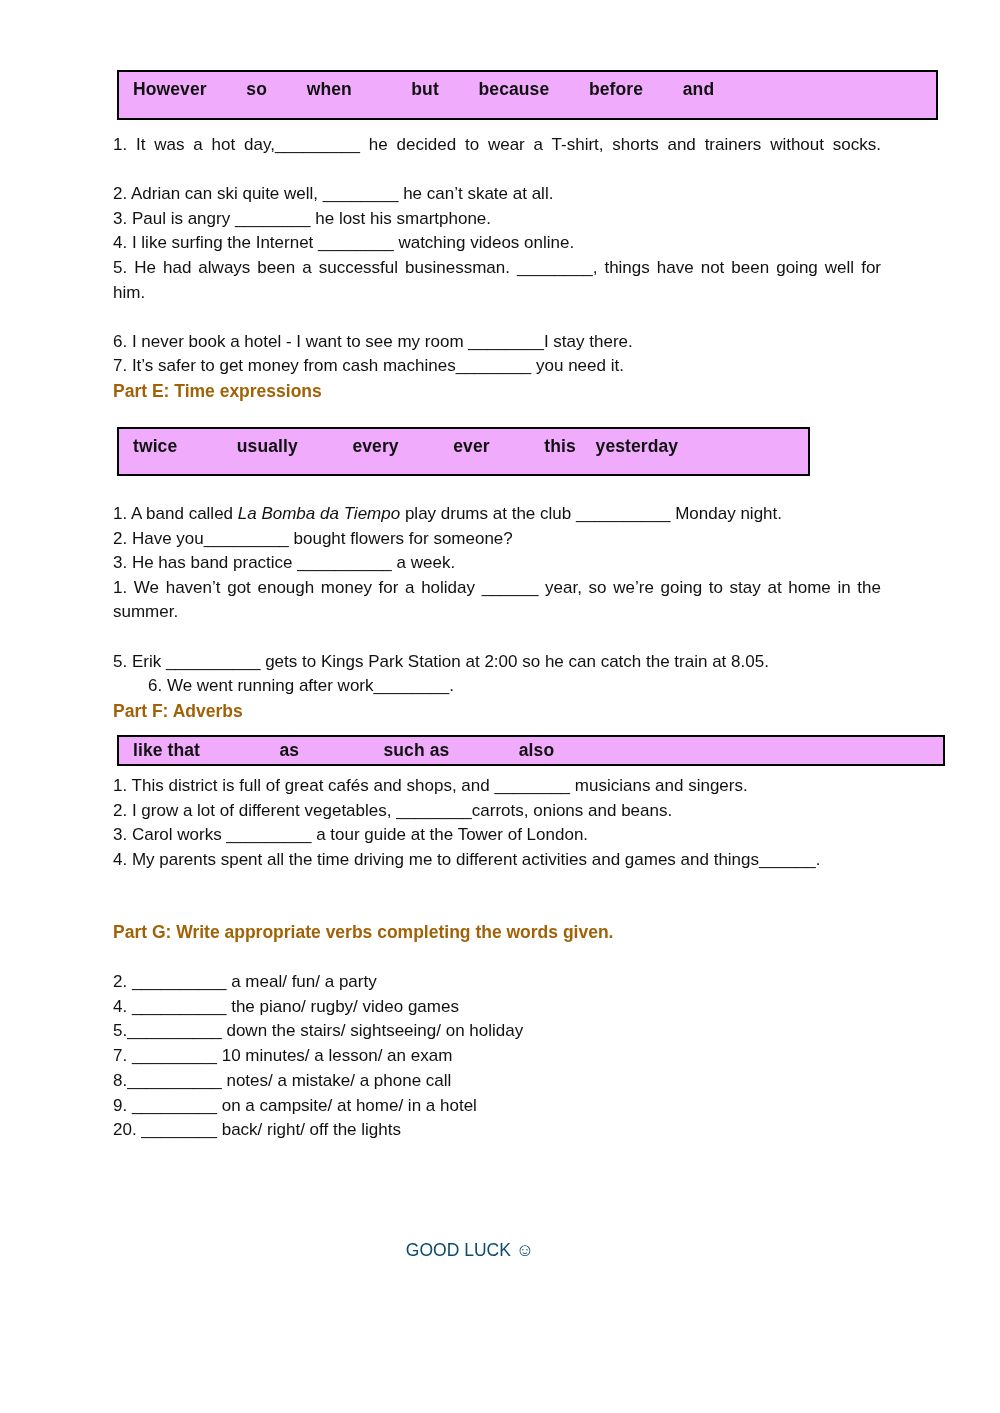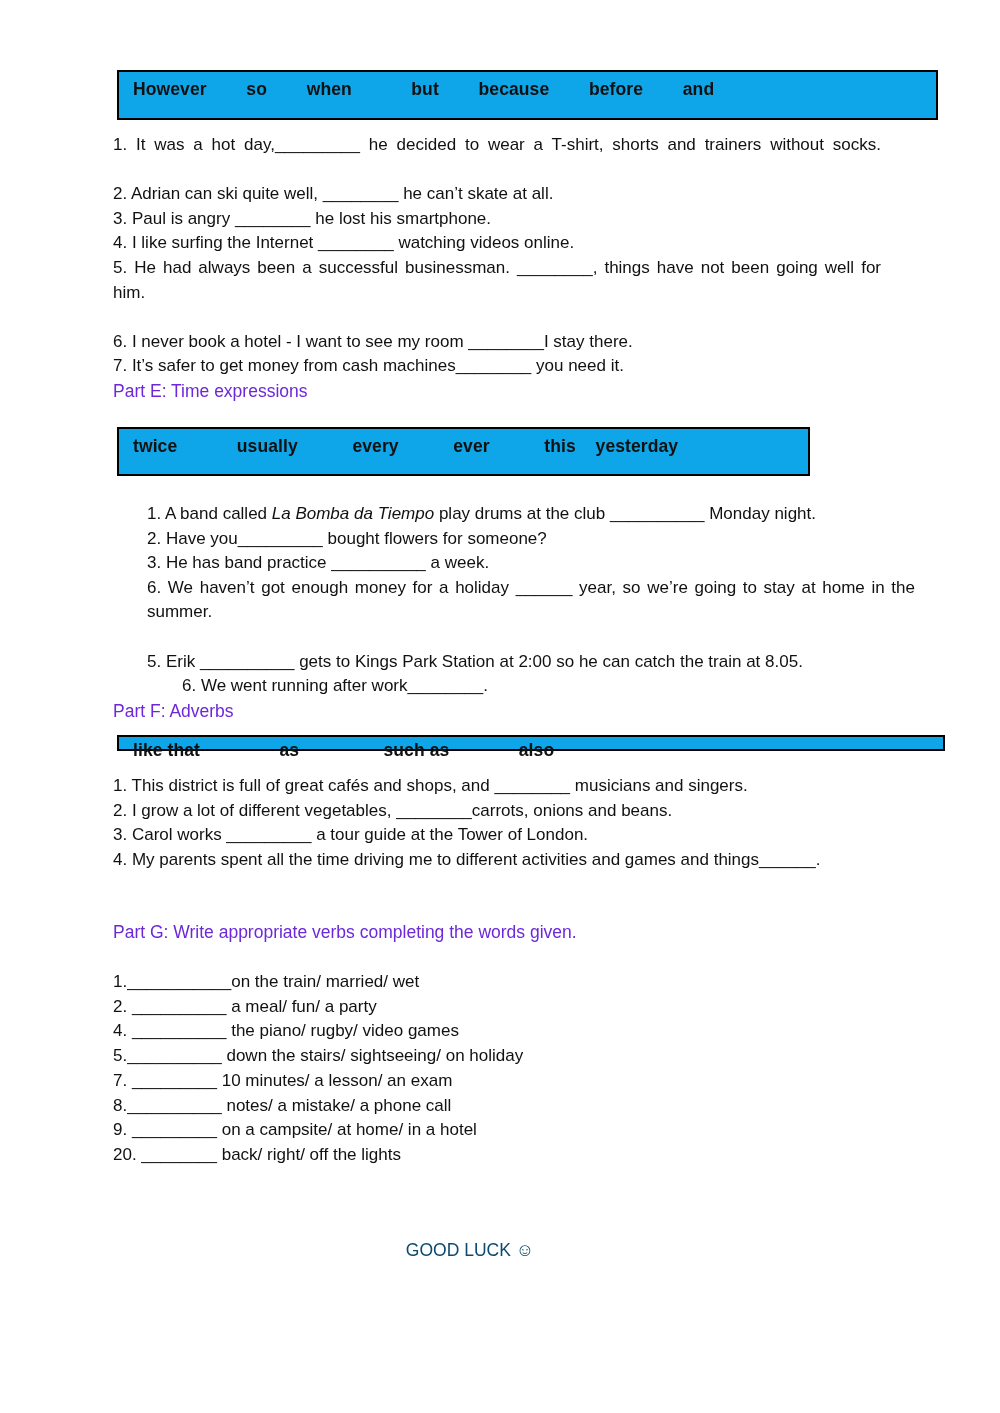--- a/index.html
+++ b/index.html
@@ -25,7 +25,7 @@
   .wordbank {
     position: absolute;
     border: 2px solid #000000;
-    background: #0ea5e9;
+    background: #f0abfc;
     box-sizing: border-box;
   }
   .wordbank .words {

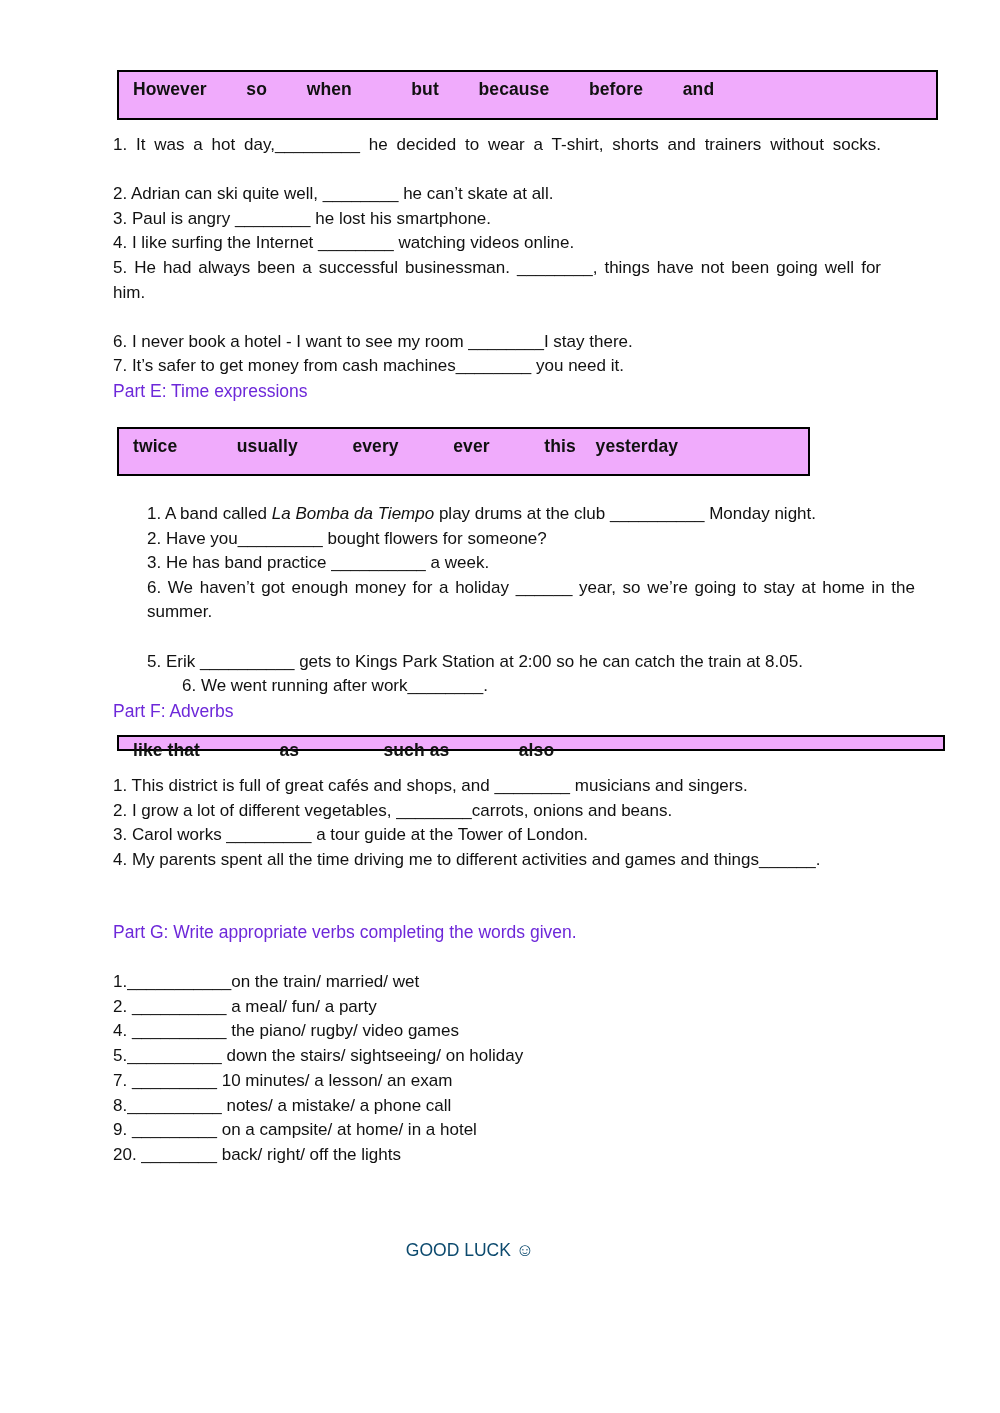--- a/index.html
+++ b/index.html
@@ -45,9 +45,9 @@
   
   .heading {
     position: absolute;
-    font-weight: normal;
+    font-weight: bold;
     font-size: 17.5px;
-    color: #6d28d9;
+    color: #a16207;
     white-space: nowrap;
   }
   .h-parte { left: 113px; top: 381px; }

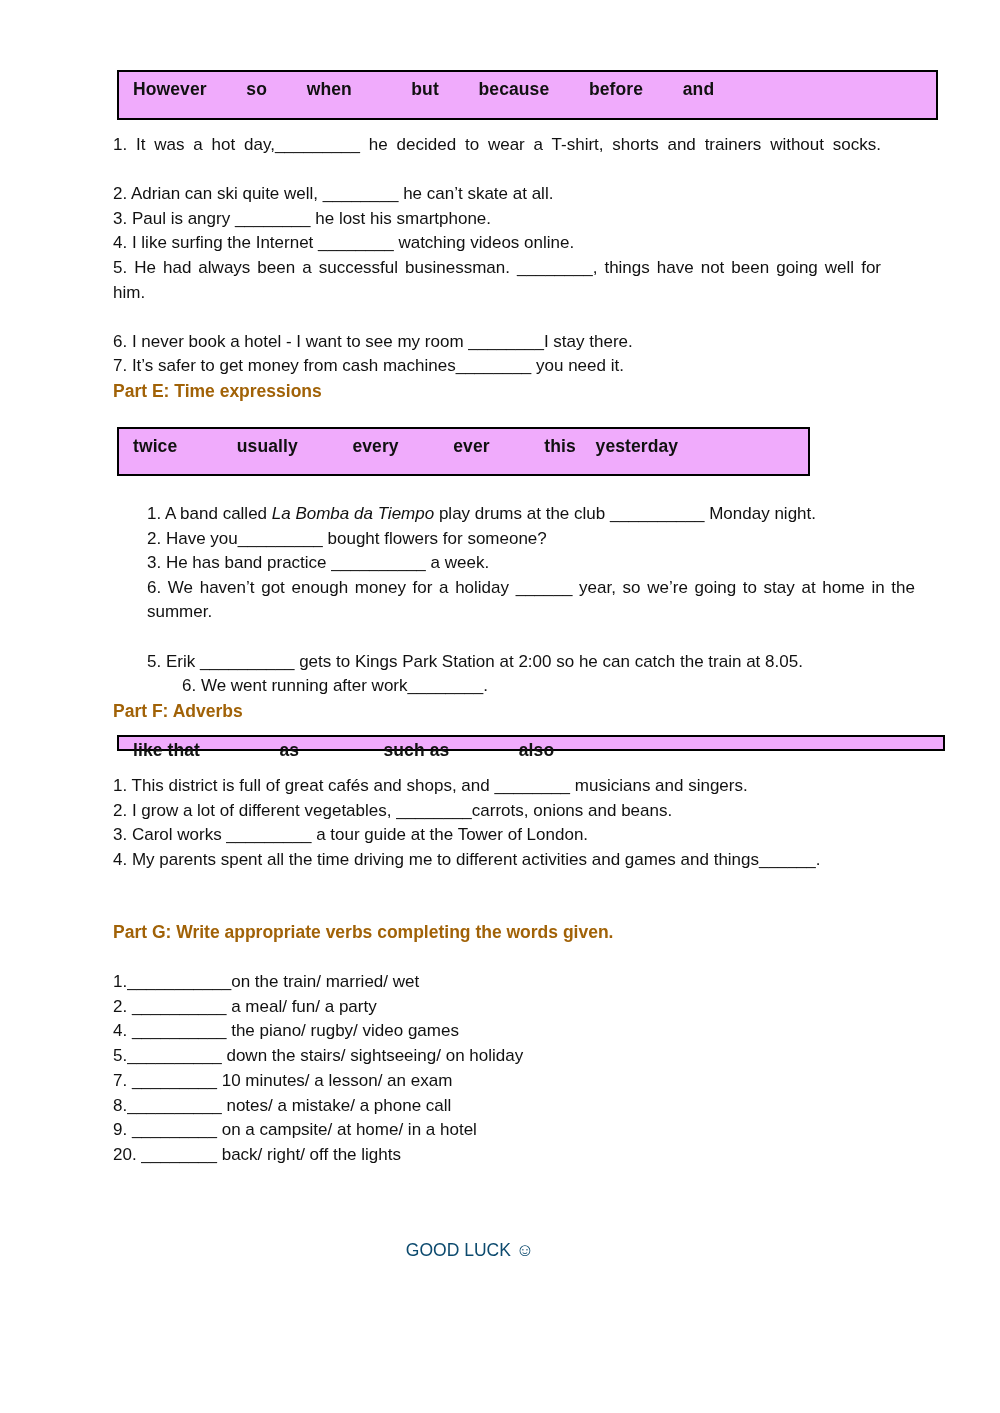--- a/index.html
+++ b/index.html
@@ -75,7 +75,7 @@
     width: 100%;
   }
   .blk-d { left: 113px; top: 133px; width: 768px; }
-  .blk-e { left: 113px; top: 502px; width: 768px; margin-left: 34px; }
+  .blk-e { left: 113px; top: 502px; width: 768px; }
   .blk-f { left: 113px; top: 774px; width: 768px; }
   .blk-g { left: 113px; top: 970px; width: 700px; }
   .blk-g .q { line-height: 24.7px; }

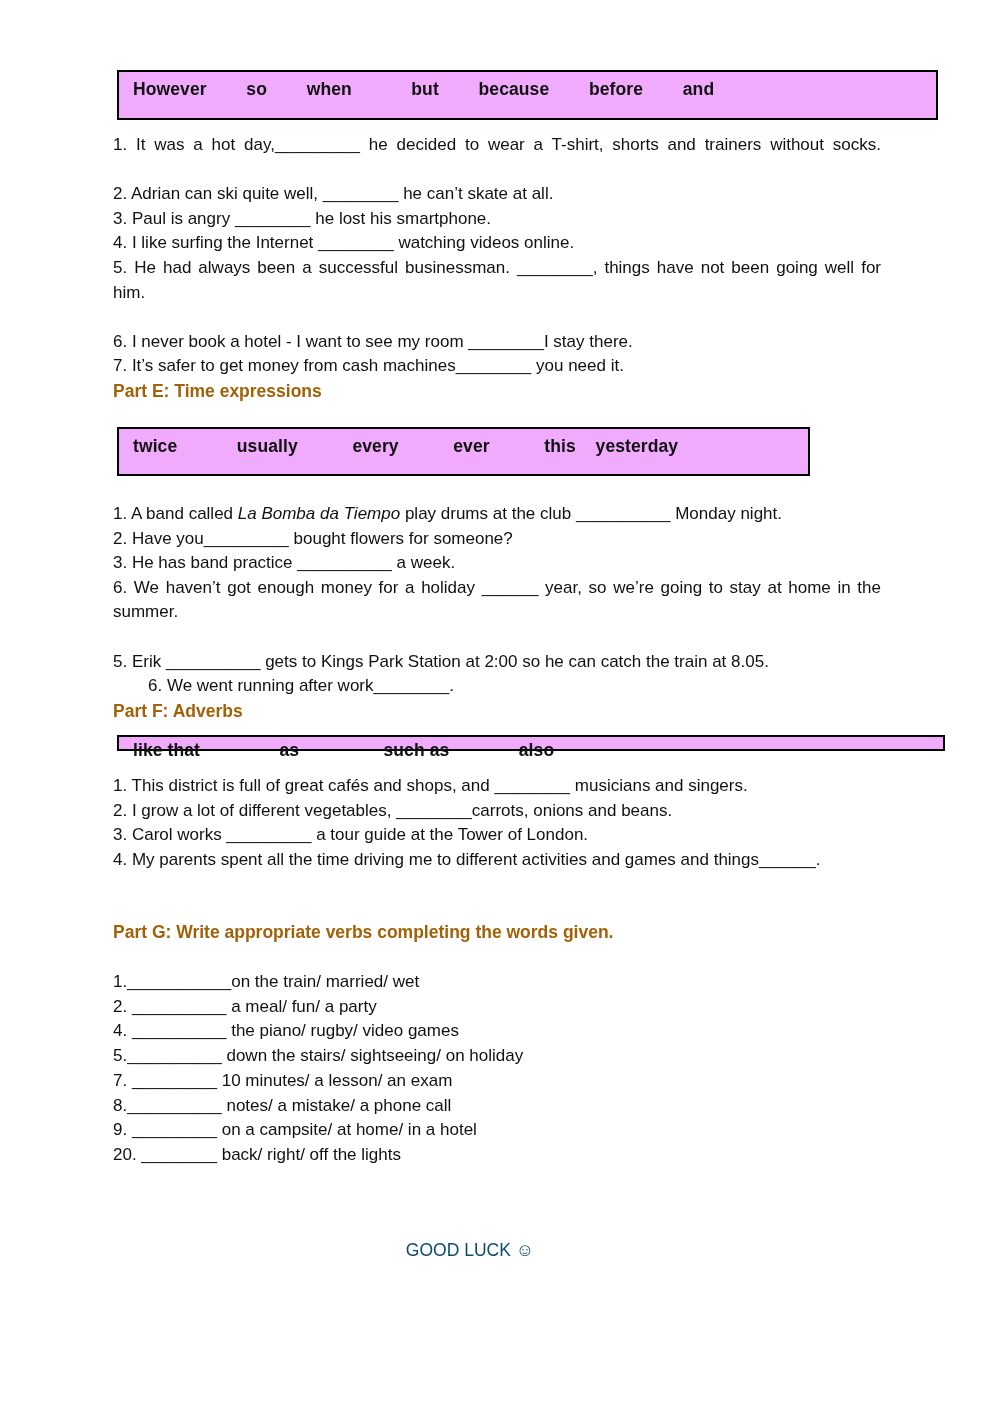--- a/index.html
+++ b/index.html
@@ -123,7 +123,7 @@
     <span class="q"><span>1.  A band called </span><span class="it">La Bomba da Tiempo</span><span> play drums at the club __________ Monday night.</span></span>
     <span class="q">2.  Have you_________ bought flowers for someone?</span>
     <span class="q">3.  He has band practice __________ a week.</span>
-    <span class="q q-just">6.  We haven’t got enough money for a holiday ______ year, so we’re going to stay at home in the summer.</span>
+    <span class="q q-just">1.  We haven’t got enough money for a holiday ______ year, so we’re going to stay at home in the summer.</span>
     <span class="q">5.  Erik __________  gets to Kings Park Station at 2:00 so he can catch the train at 8.05.</span>
     <span class="q ind-6">6.   We went running after work________.</span>
   </div>

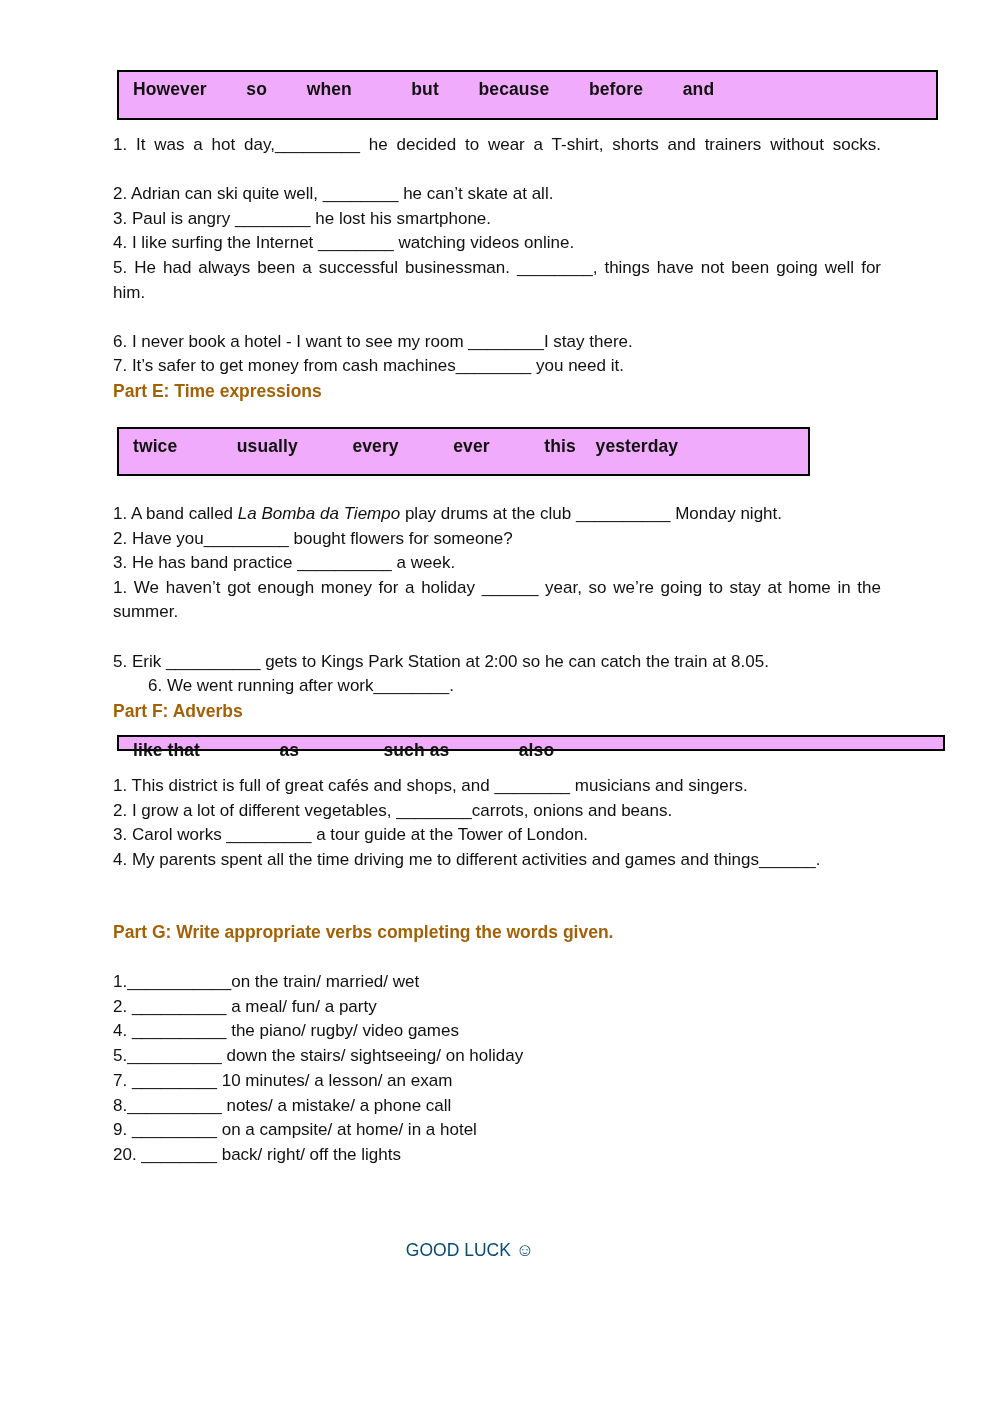--- a/index.html
+++ b/index.html
@@ -39,7 +39,7 @@
   }
   .wb-d { left: 117px; top: 70px; width: 821px; height: 50px; }
   .wb-e { left: 117px; top: 427px; width: 693px; height: 49px; }
-  .wb-f { left: 117px; top: 735px; width: 828px; height: 16px; }
+  .wb-f { left: 117px; top: 735px; width: 828px; height: 31px; }
   .wb-f .words { padding-top: 3px; }
 
   

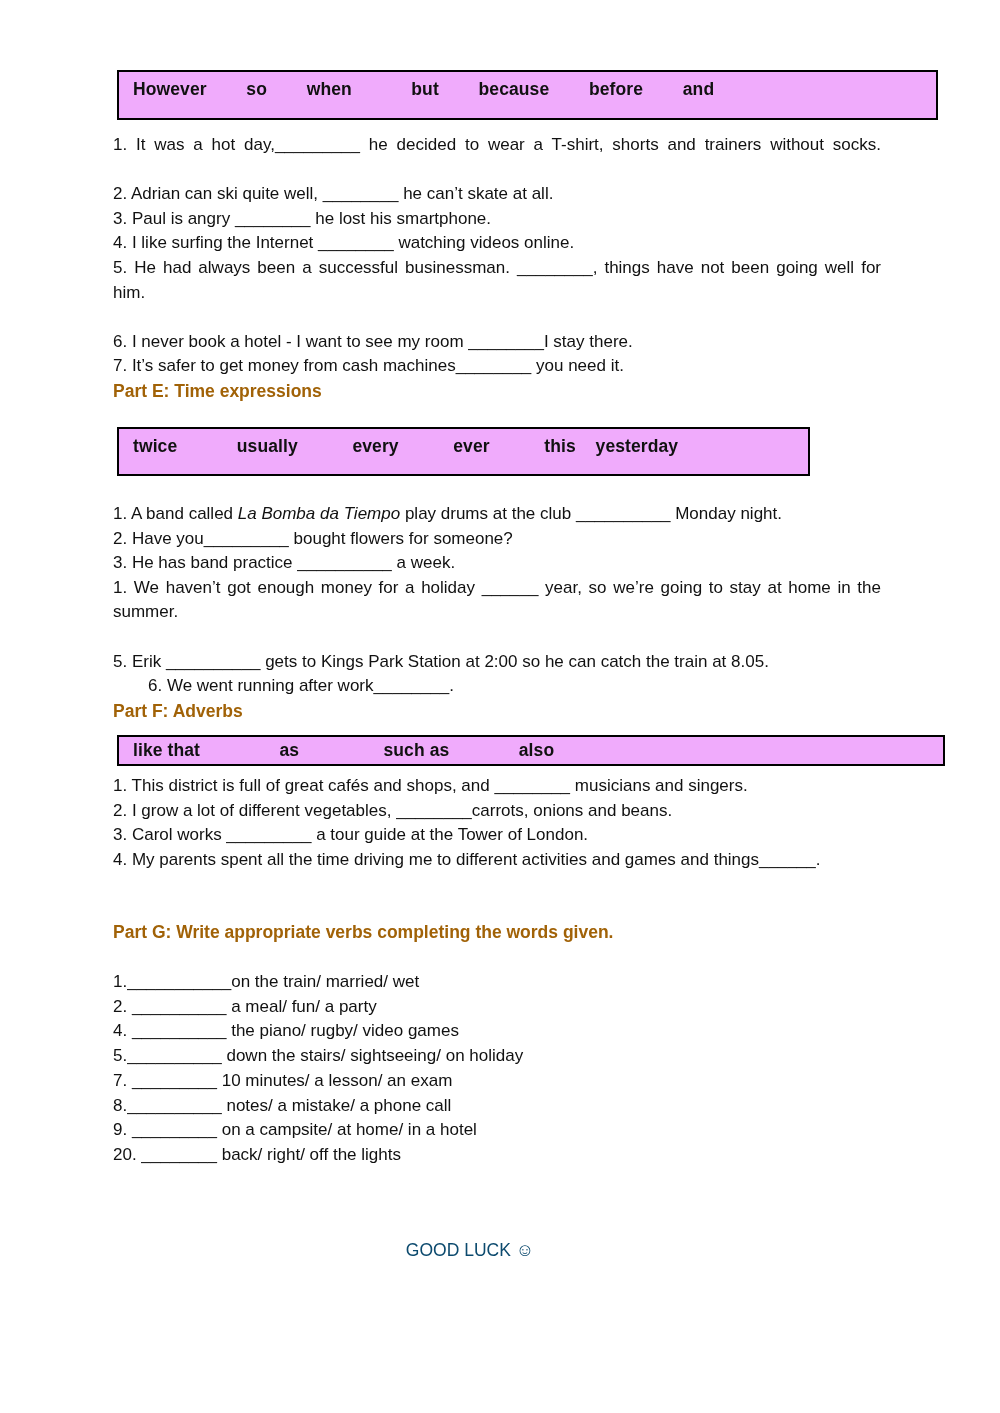--- a/index.html
+++ b/index.html
@@ -144,7 +144,6 @@
   <div class="heading h-partg">Part G: Write appropriate verbs completing the words given.</div>
 
   <div class="qblock blk-g">
-    <span class="q">1.___________on the train/ married/ wet</span>
     <span class="q">2. __________ a meal/  fun/ a party</span>
     <span class="q">4. __________ the piano/ rugby/ video games</span>
     <span class="q">5.__________ down the stairs/ sightseeing/ on holiday</span>

